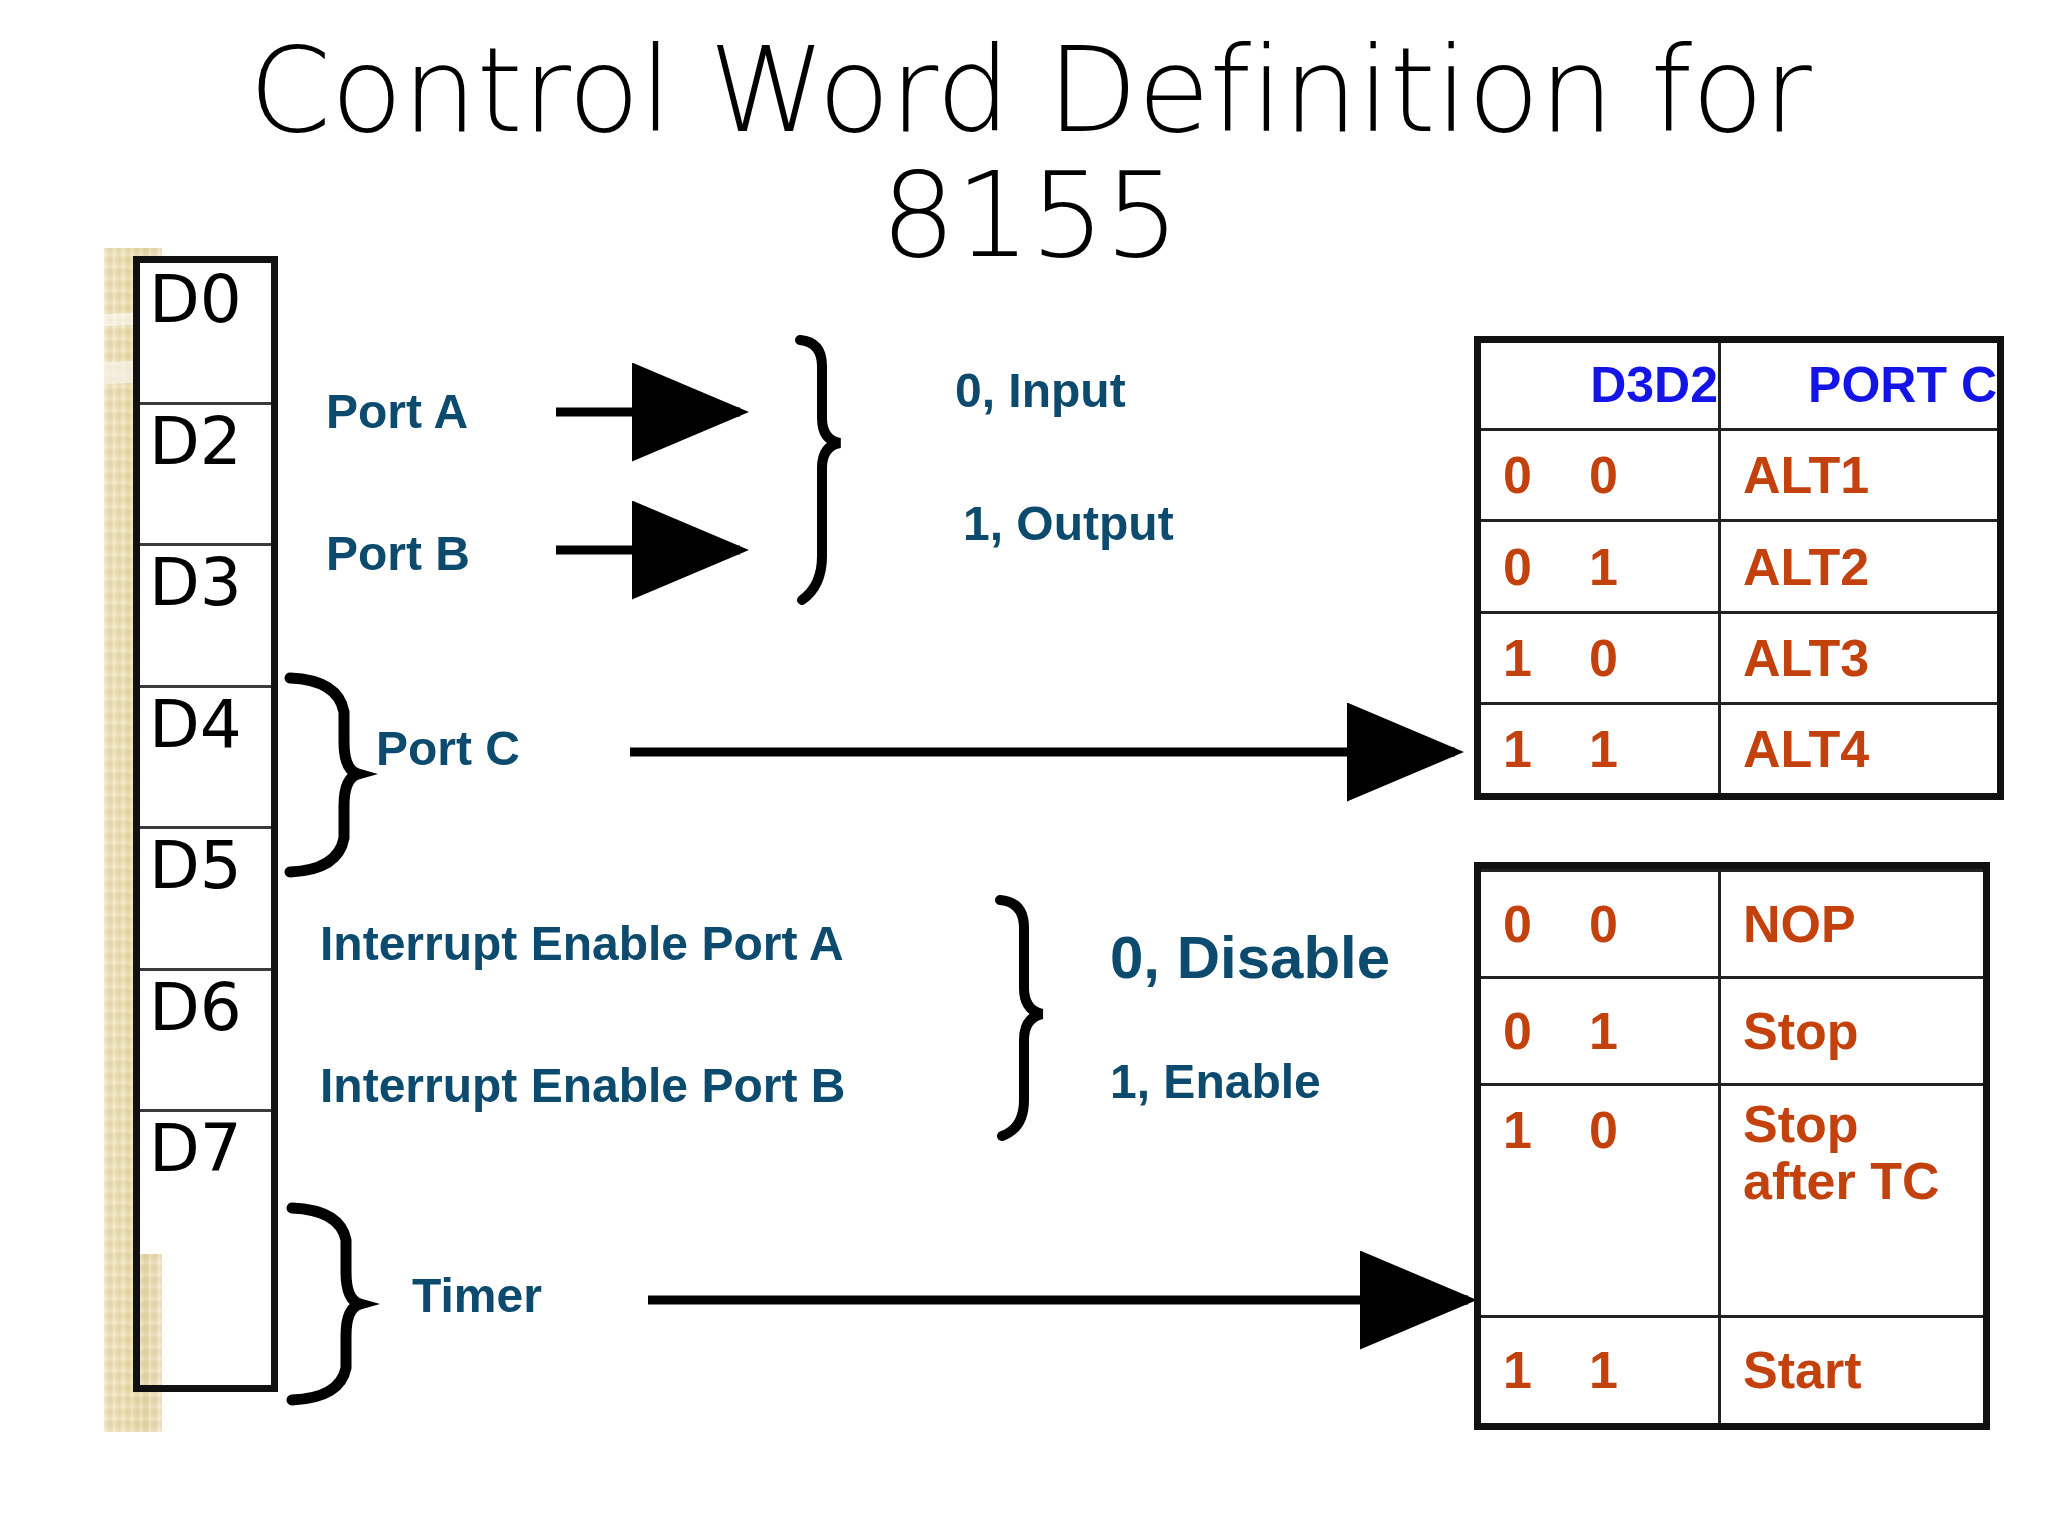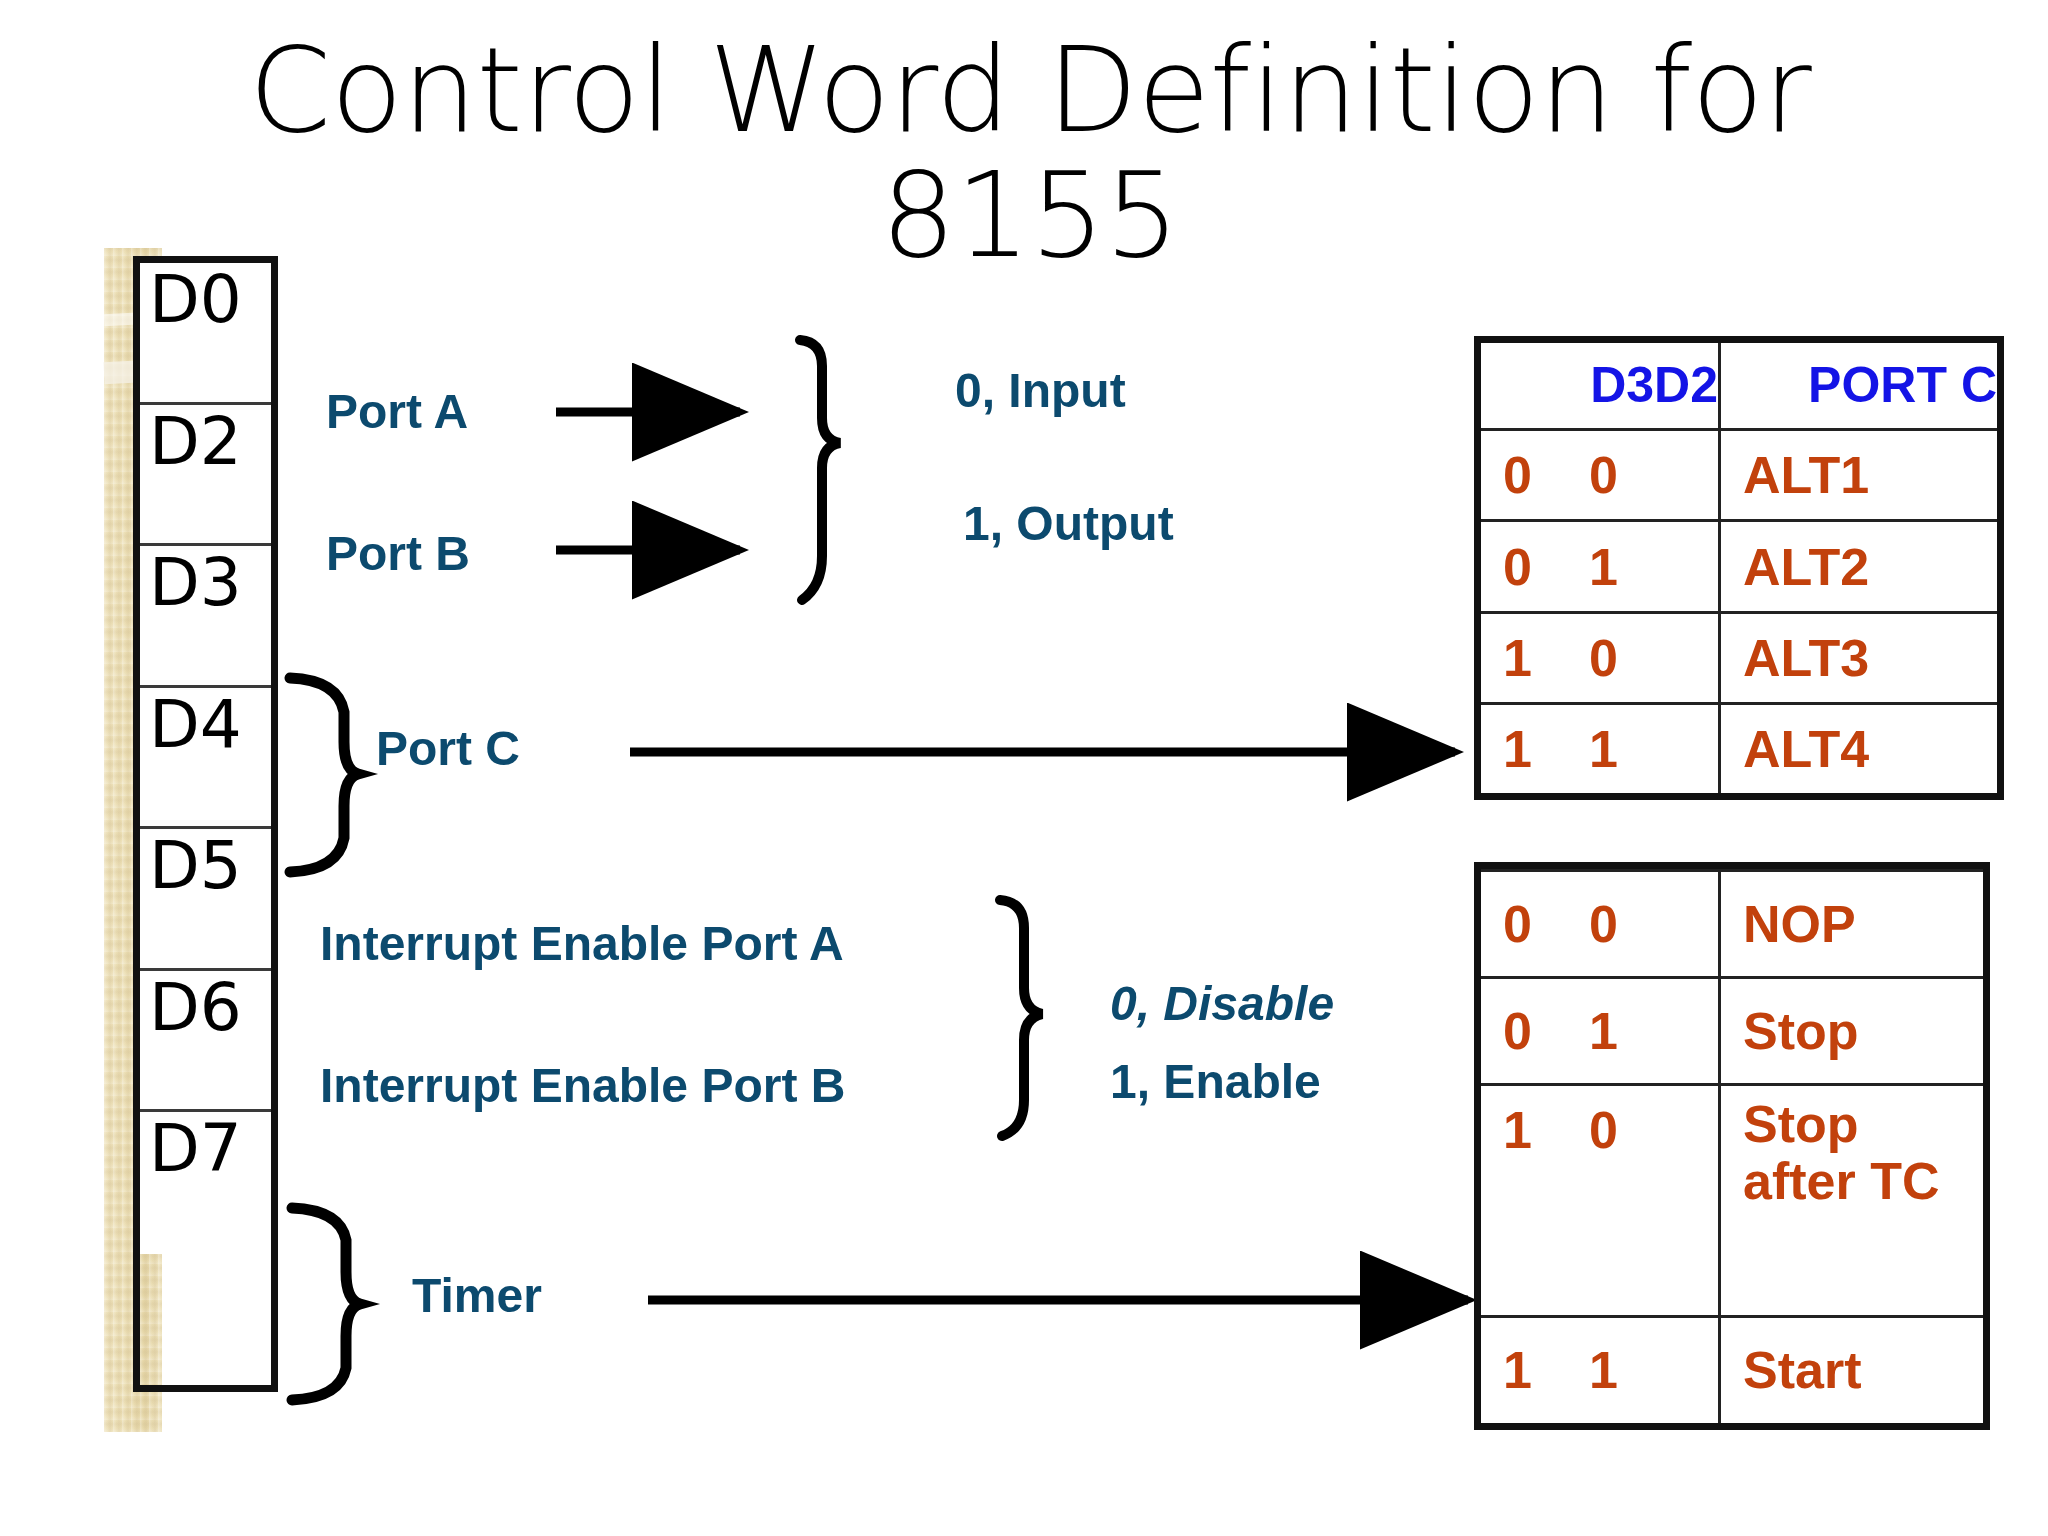--- a/index.html
+++ b/index.html
@@ -188,7 +188,7 @@
 
 <div class="lbl" style="left:955px; top:500px; font-size:48px;margin-left:8px;">1, Output</div>
 
-<div class="lbl" style="left:1110px; top:980px; font-size:48px;font-style:italic;">0, Disable</div>
+<div class="lbl" style="left:1110px; top:928px; font-size:60px;">0, Disable</div>
 
 <div class="lbl" style="left:1110px; top:1058px; font-size:48px;">1, Enable</div>
 

